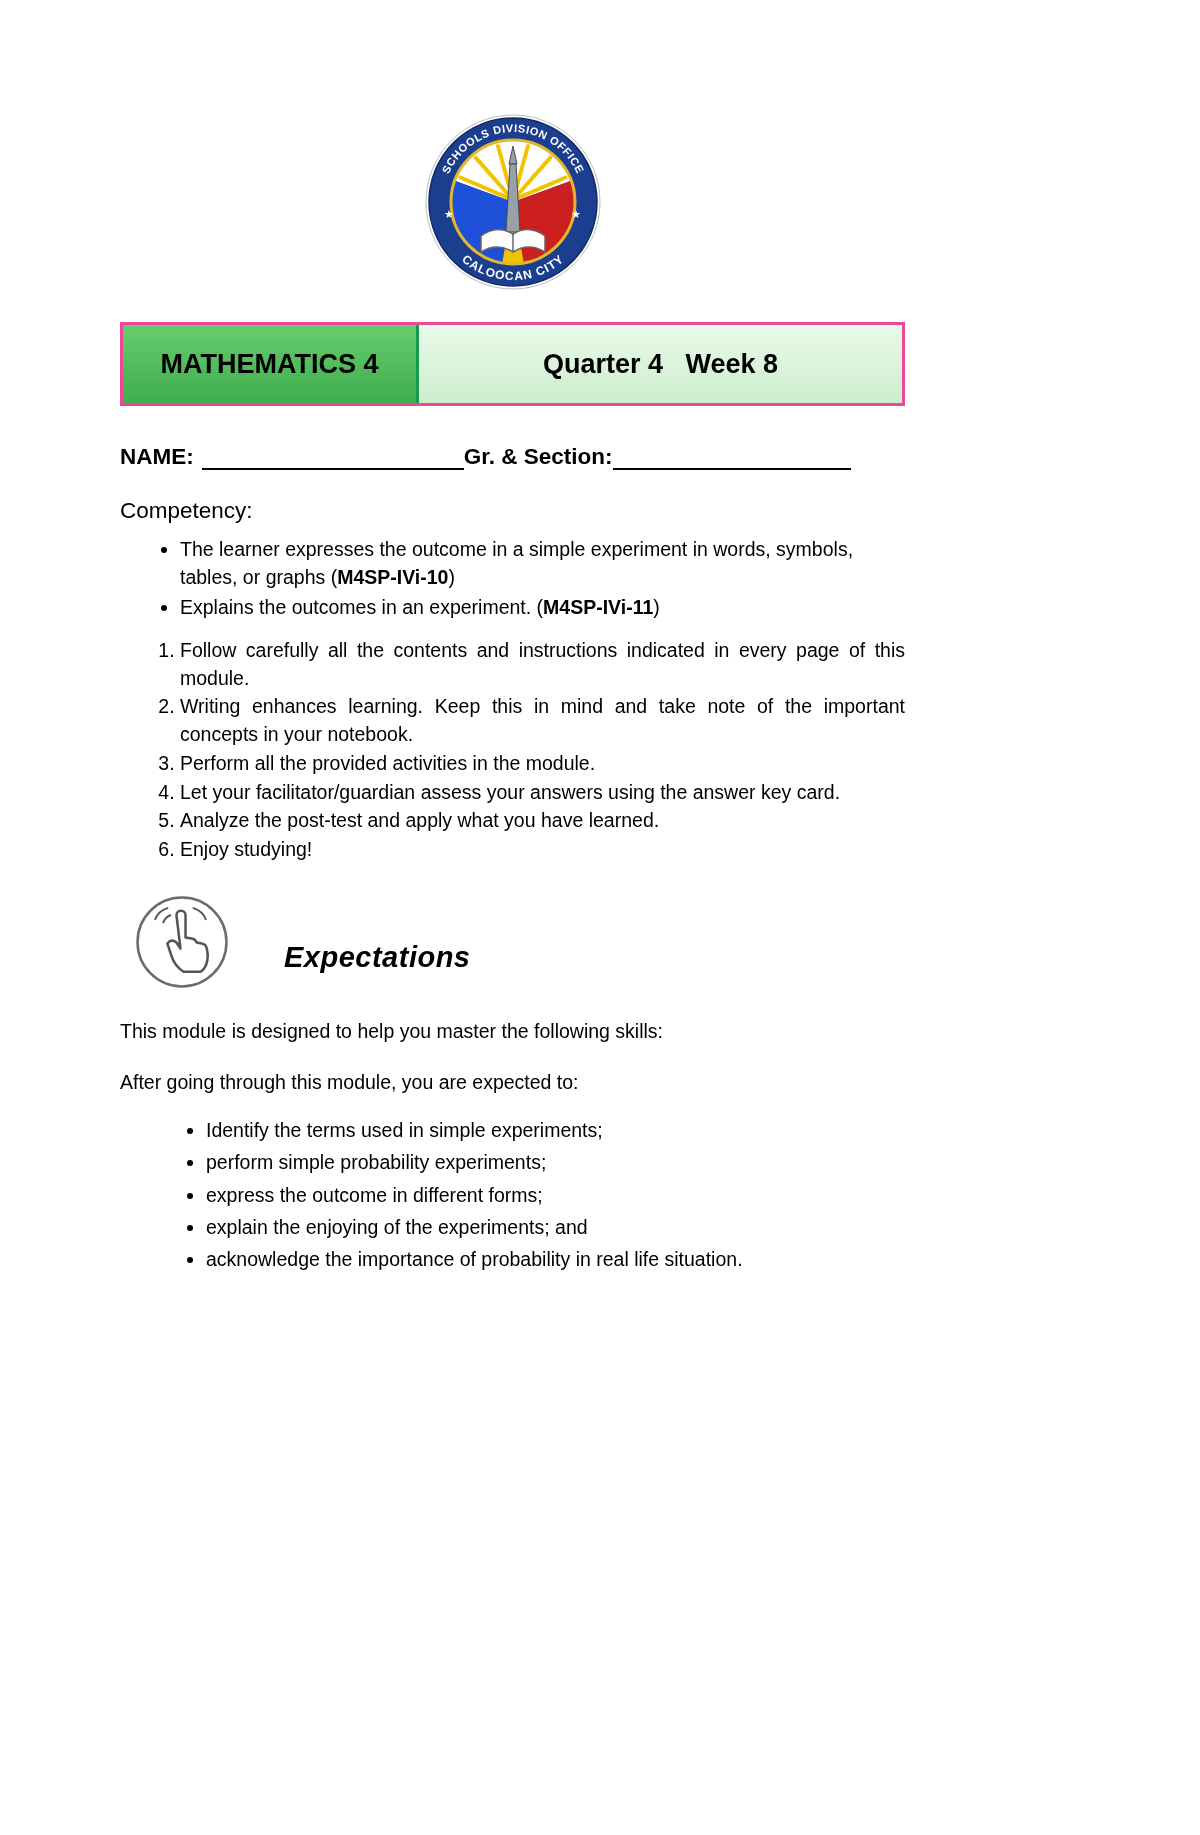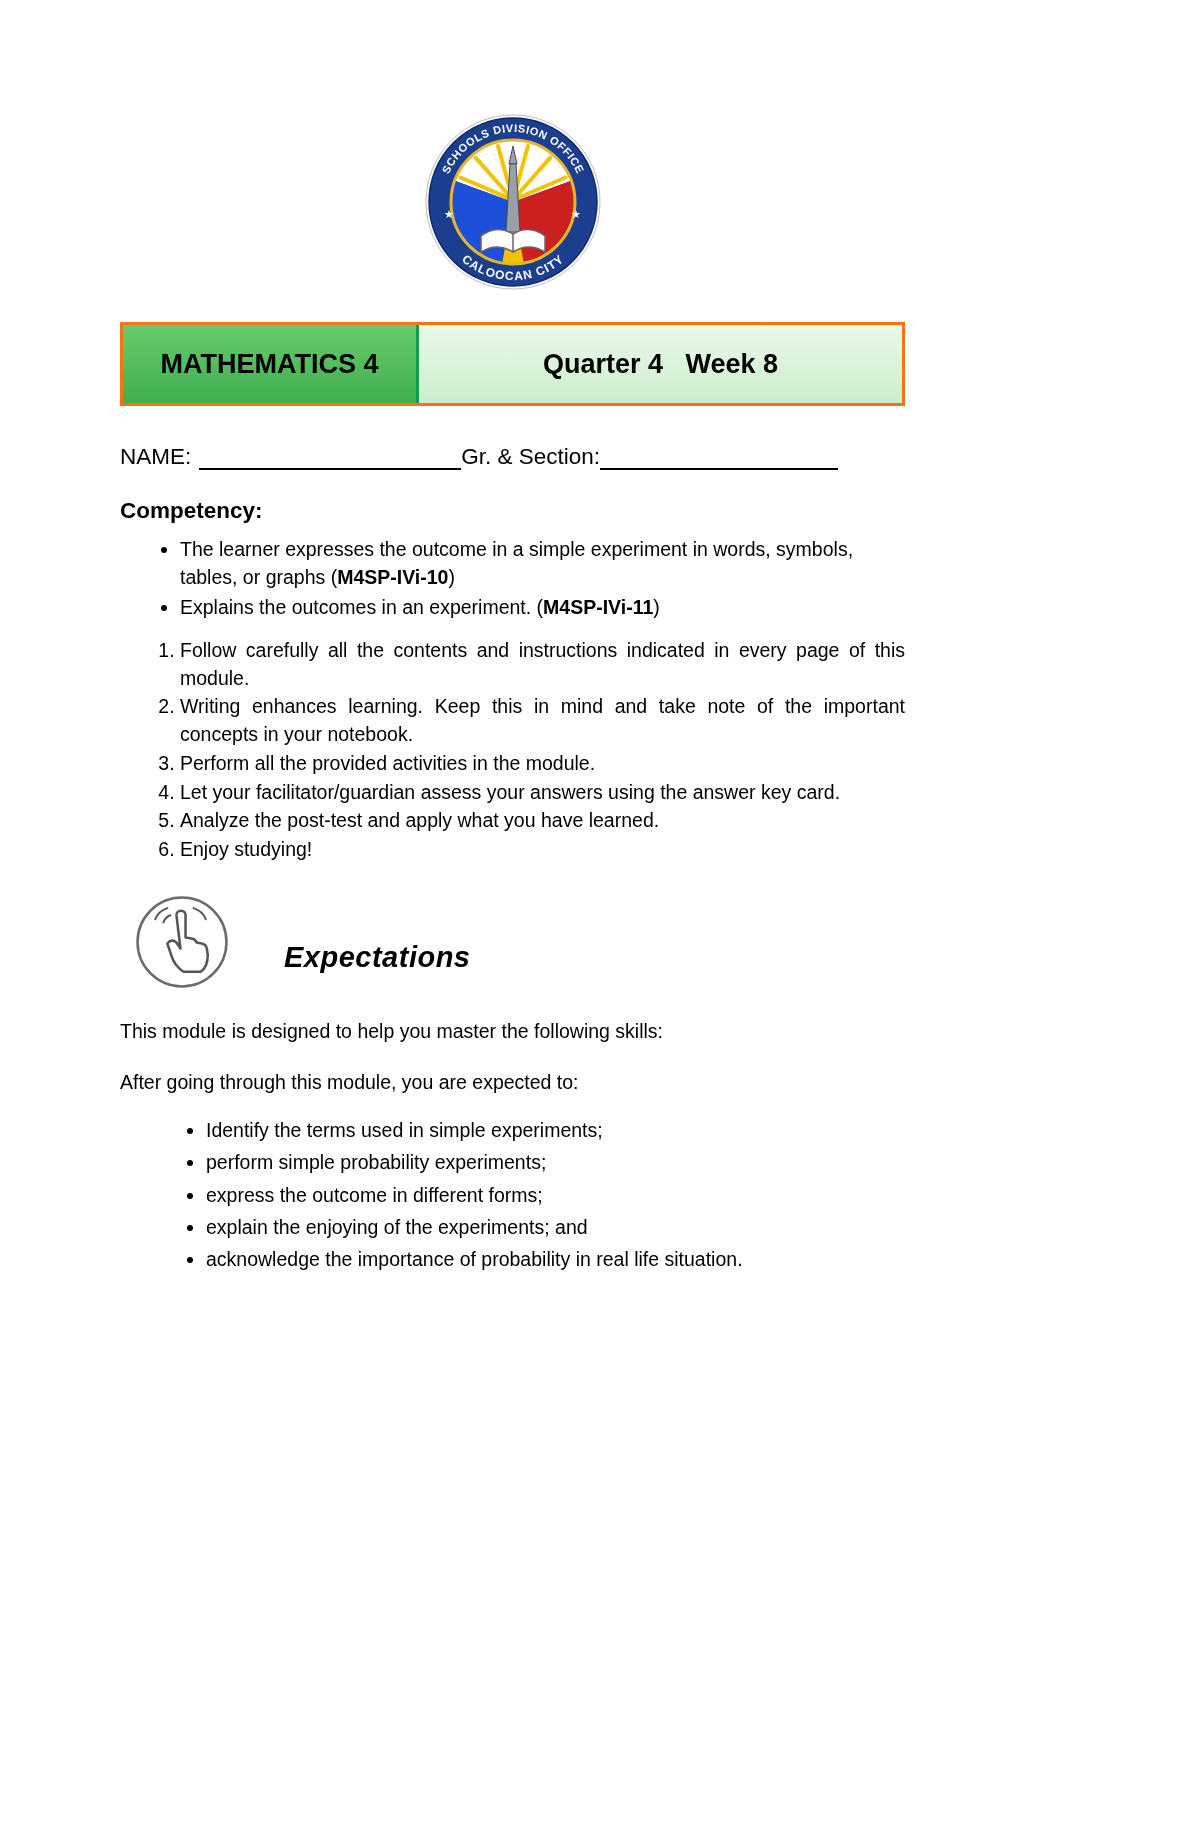--- a/index.html
+++ b/index.html
@@ -16,7 +16,7 @@
   .logo-wrap svg { display:inline-block; }
 
   
-  .header-table { display:flex; width:100%; height:84px; border:3px solid #f97316; }
+  .header-table { display:flex; width:100%; height:84px; border:3px solid #ec4899; }
   .cell-left {
     width:296px; border-right:3px solid #169a4e;
     background:linear-gradient(180deg,#68cc6e,#3fae4e);

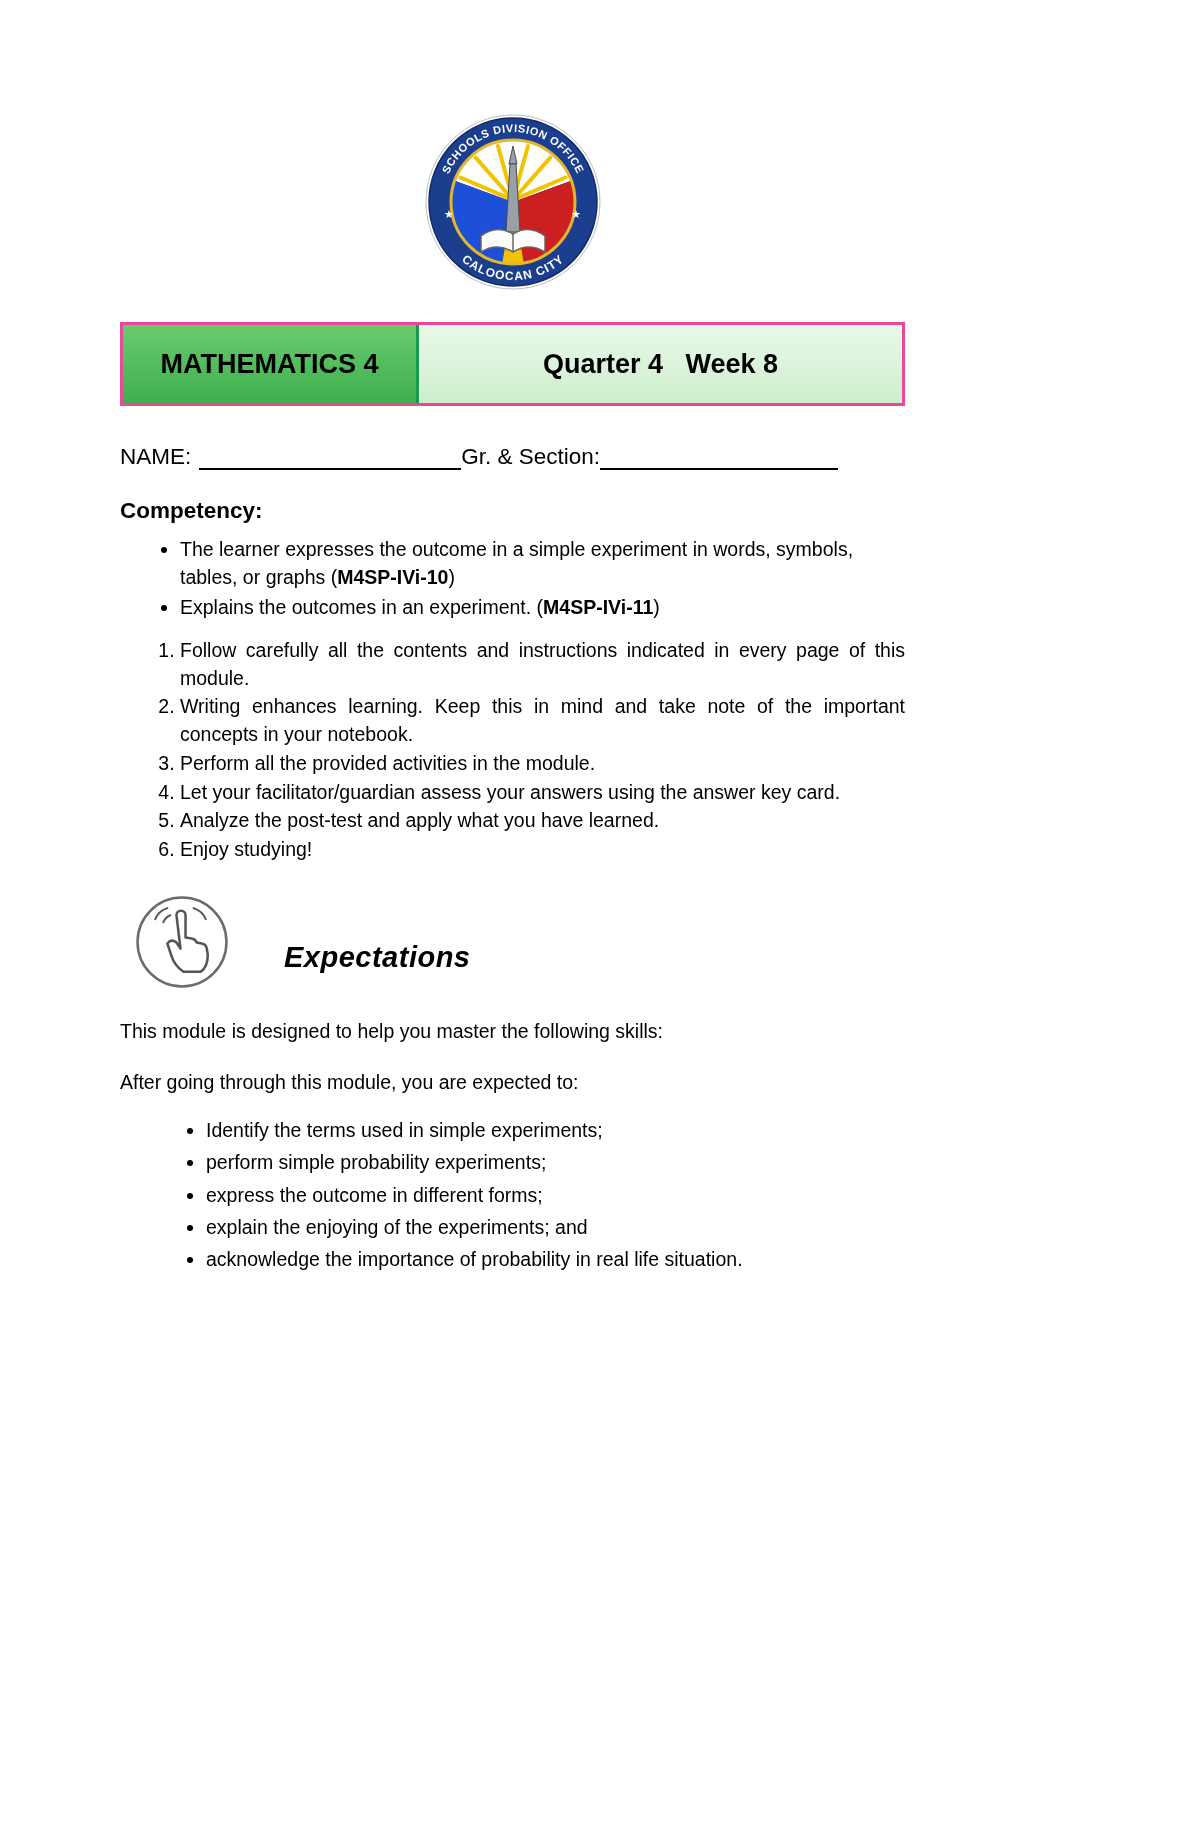--- a/index.html
+++ b/index.html
@@ -30,7 +30,7 @@
   }
 
   
-  .name-line { margin-top:38px; font-size:22.5px; font-weight:normal; }
+  .name-line { margin-top:38px; font-size:22.5px; font-weight:bold; }
   .blank { display:inline-block; border-bottom:2.5px solid #000; height:26px; vertical-align:bottom; }
   .blank.name { width:262px; margin-left:8px; }
   .blank.section { width:238px; }

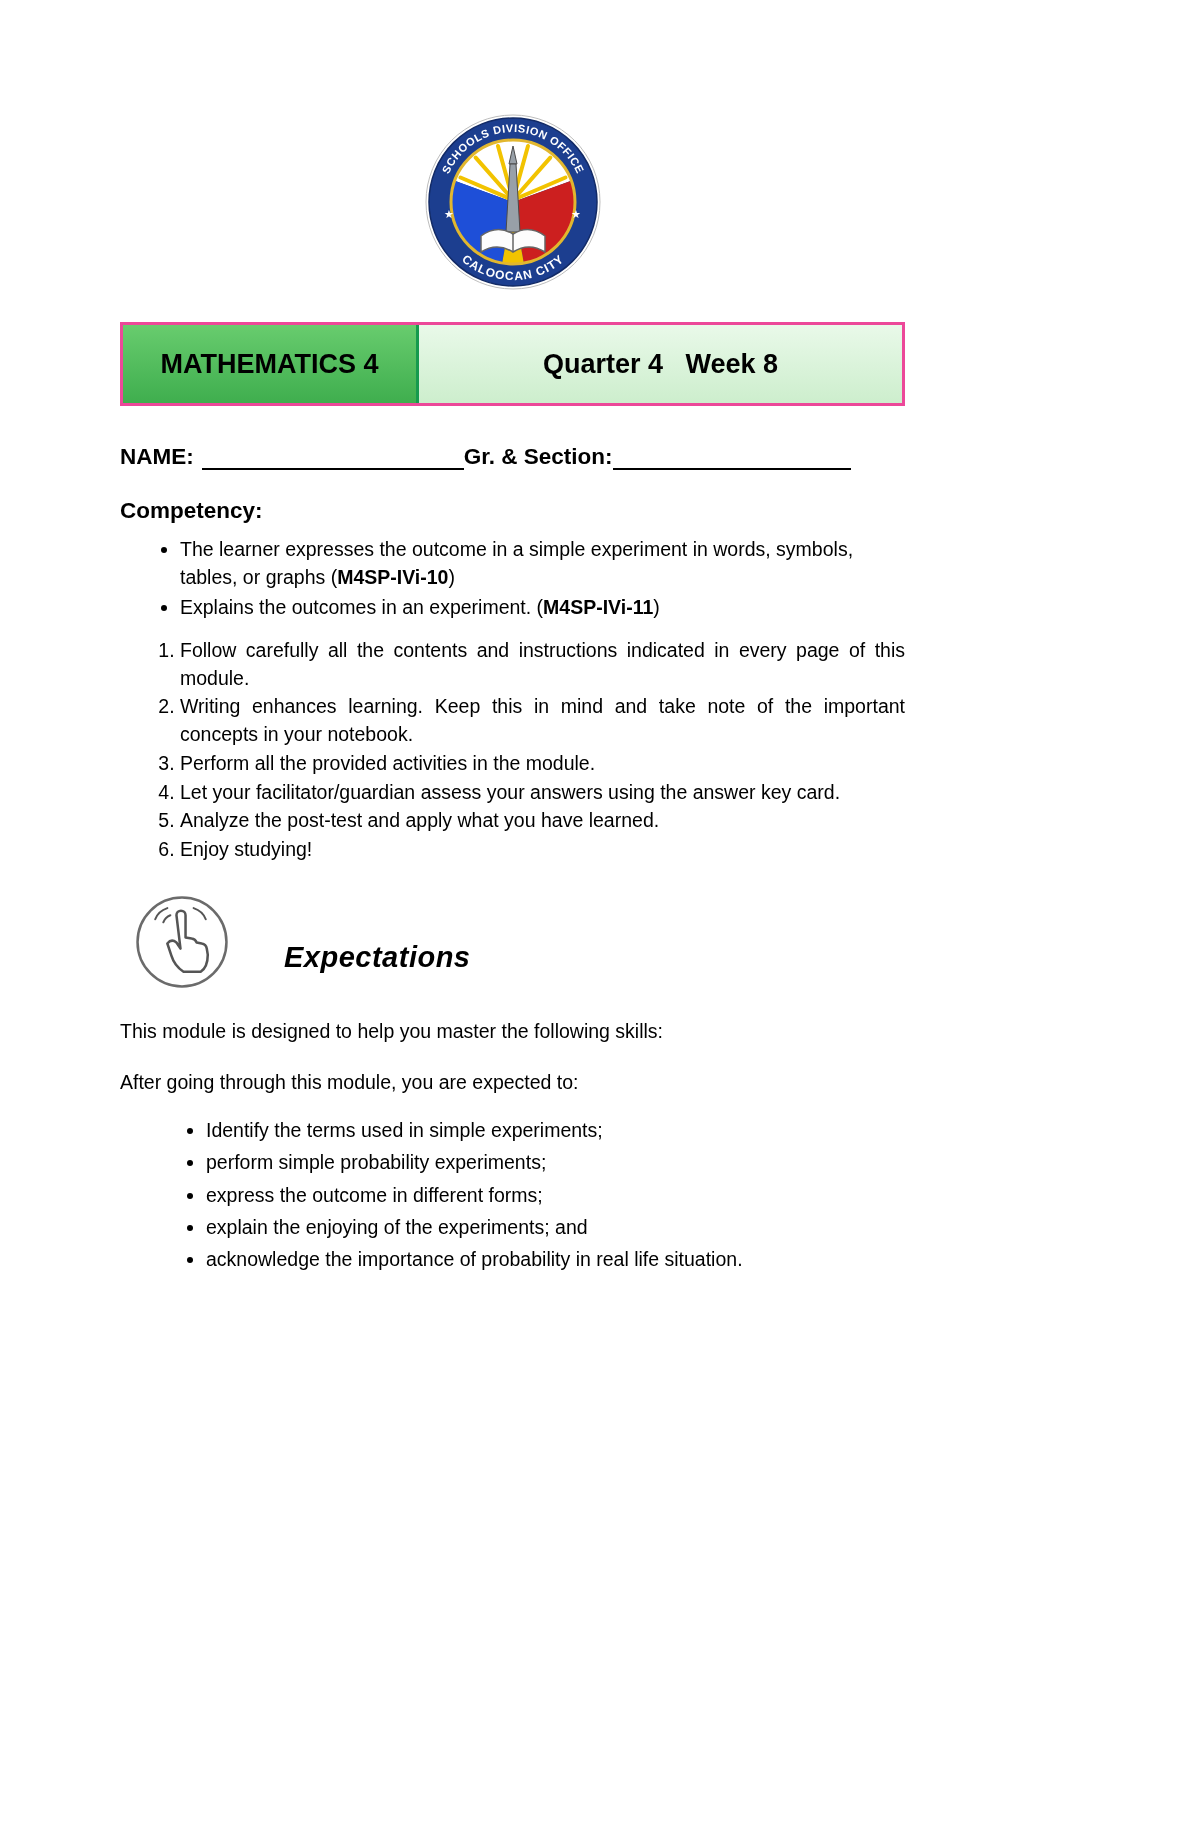--- a/index.html
+++ b/index.html
@@ -35,7 +35,7 @@
   .blank.name { width:262px; margin-left:8px; }
   .blank.section { width:238px; }
 
-  h2.section-heading { font-size:22.5px; font-weight:bold; margin-top:28px; }
+  h2.section-heading { font-size:22.5px; font-weight:normal; margin-top:28px; }
 
   ul.competency { margin:12px 0 0 36px; padding-left:24px; list-style:disc; }
   ul.competency li { font-size:19.5px; line-height:1.42; margin-bottom:3px; }

